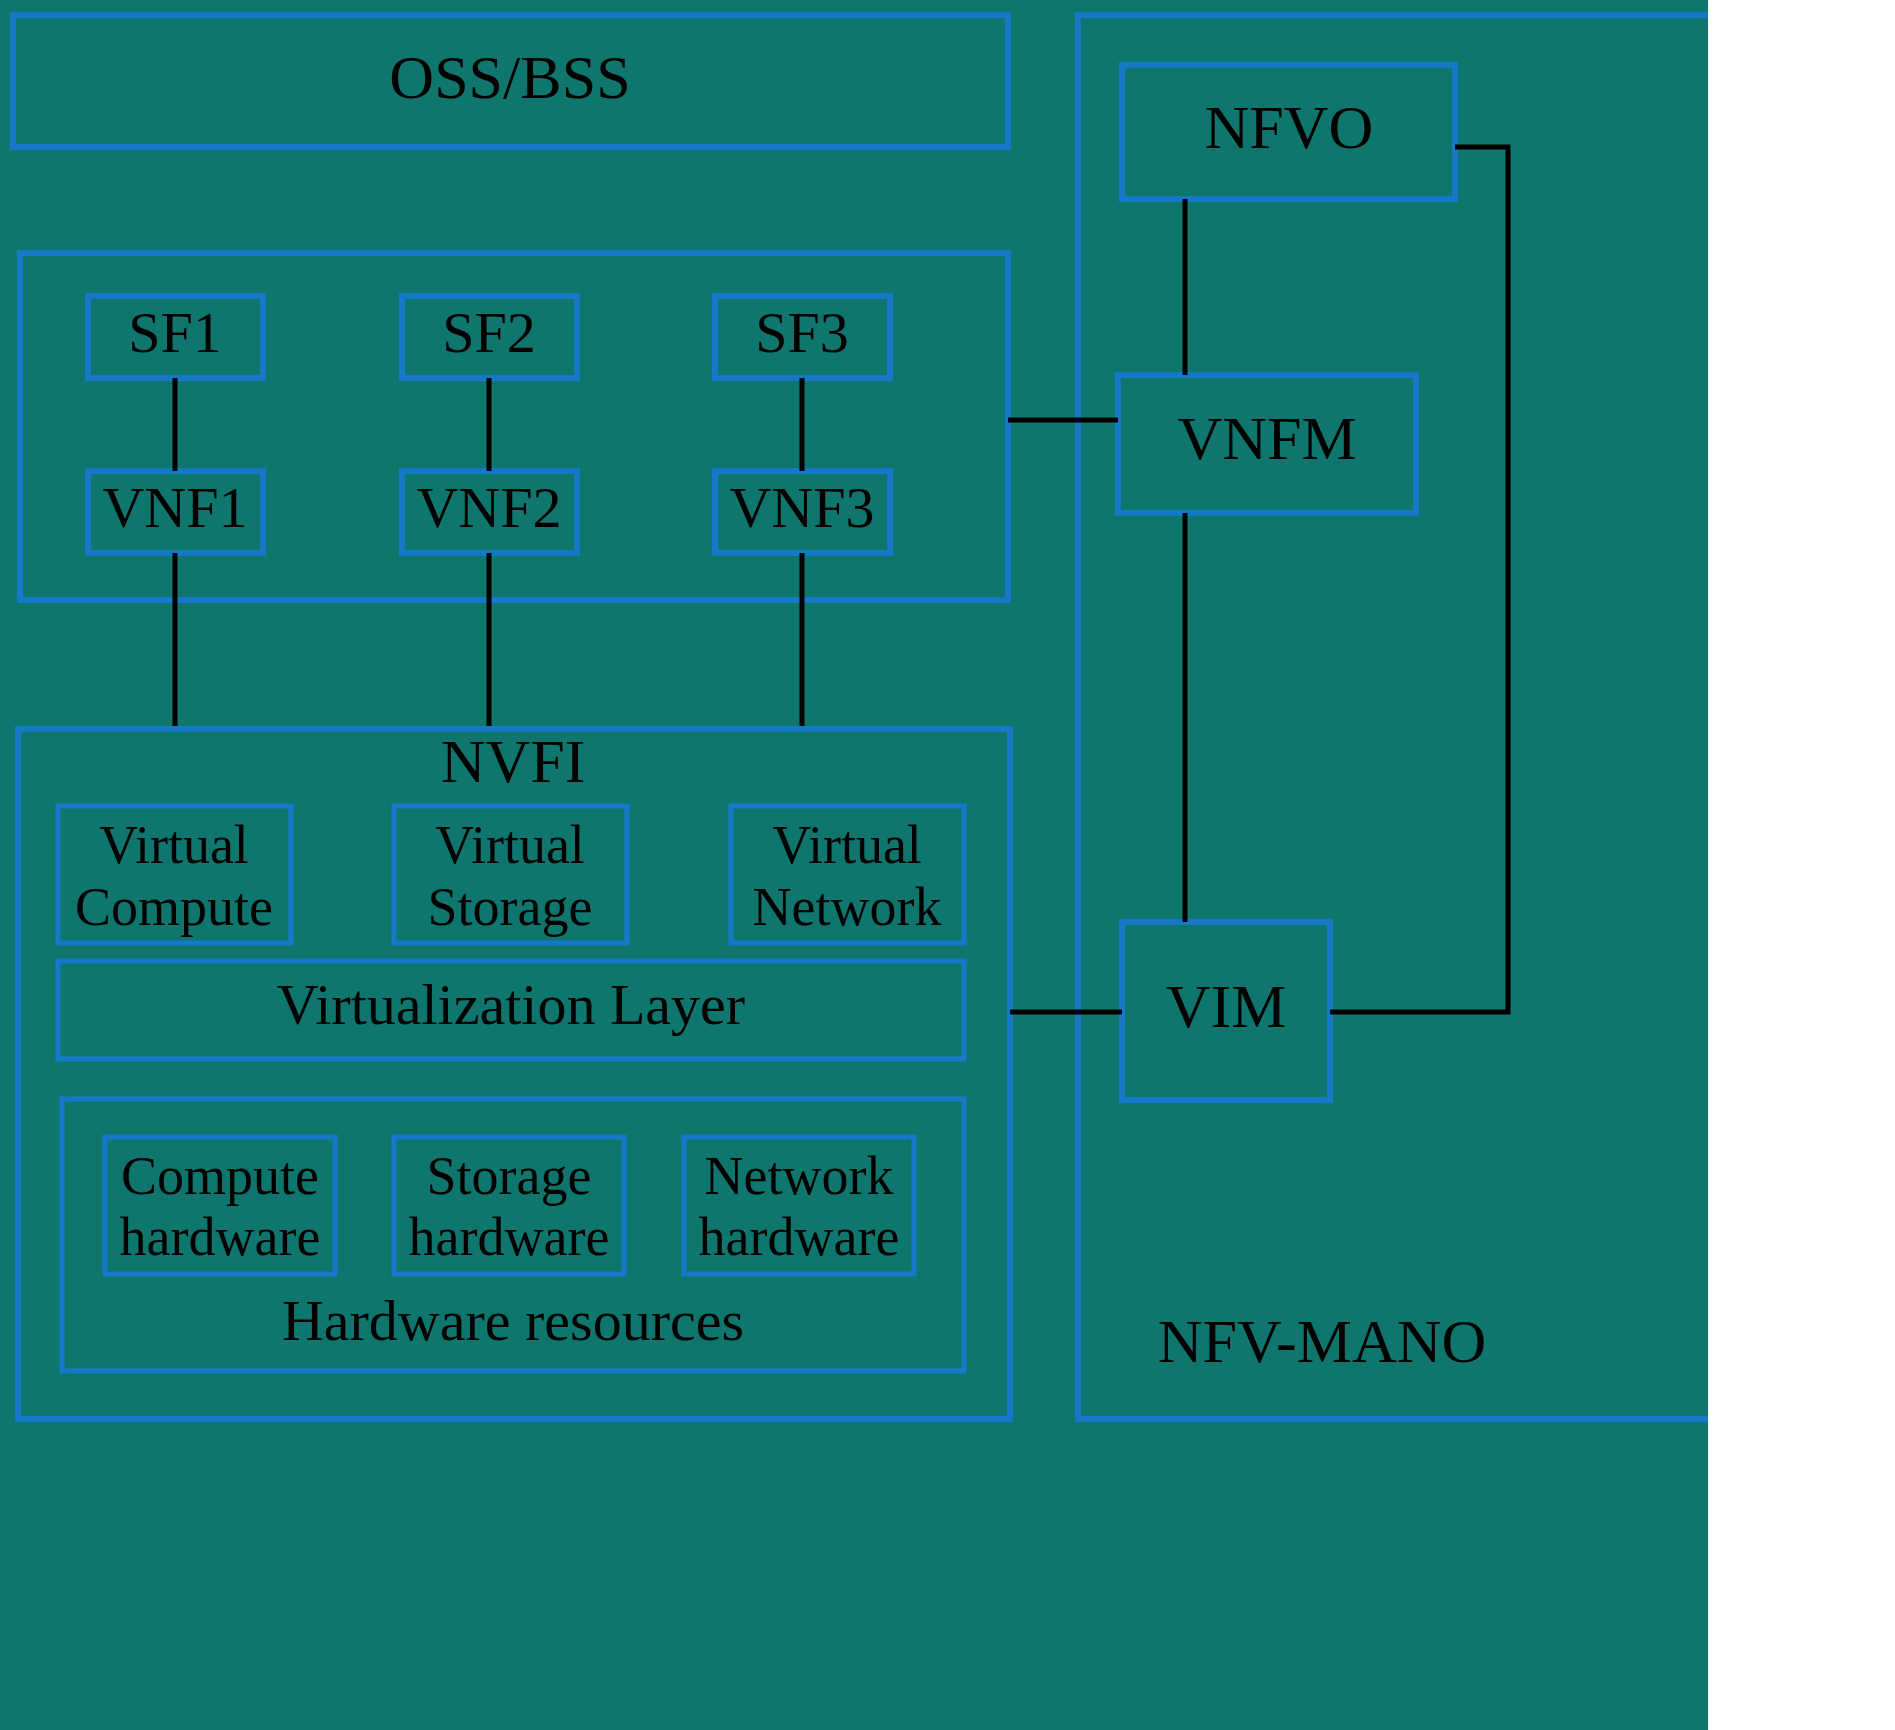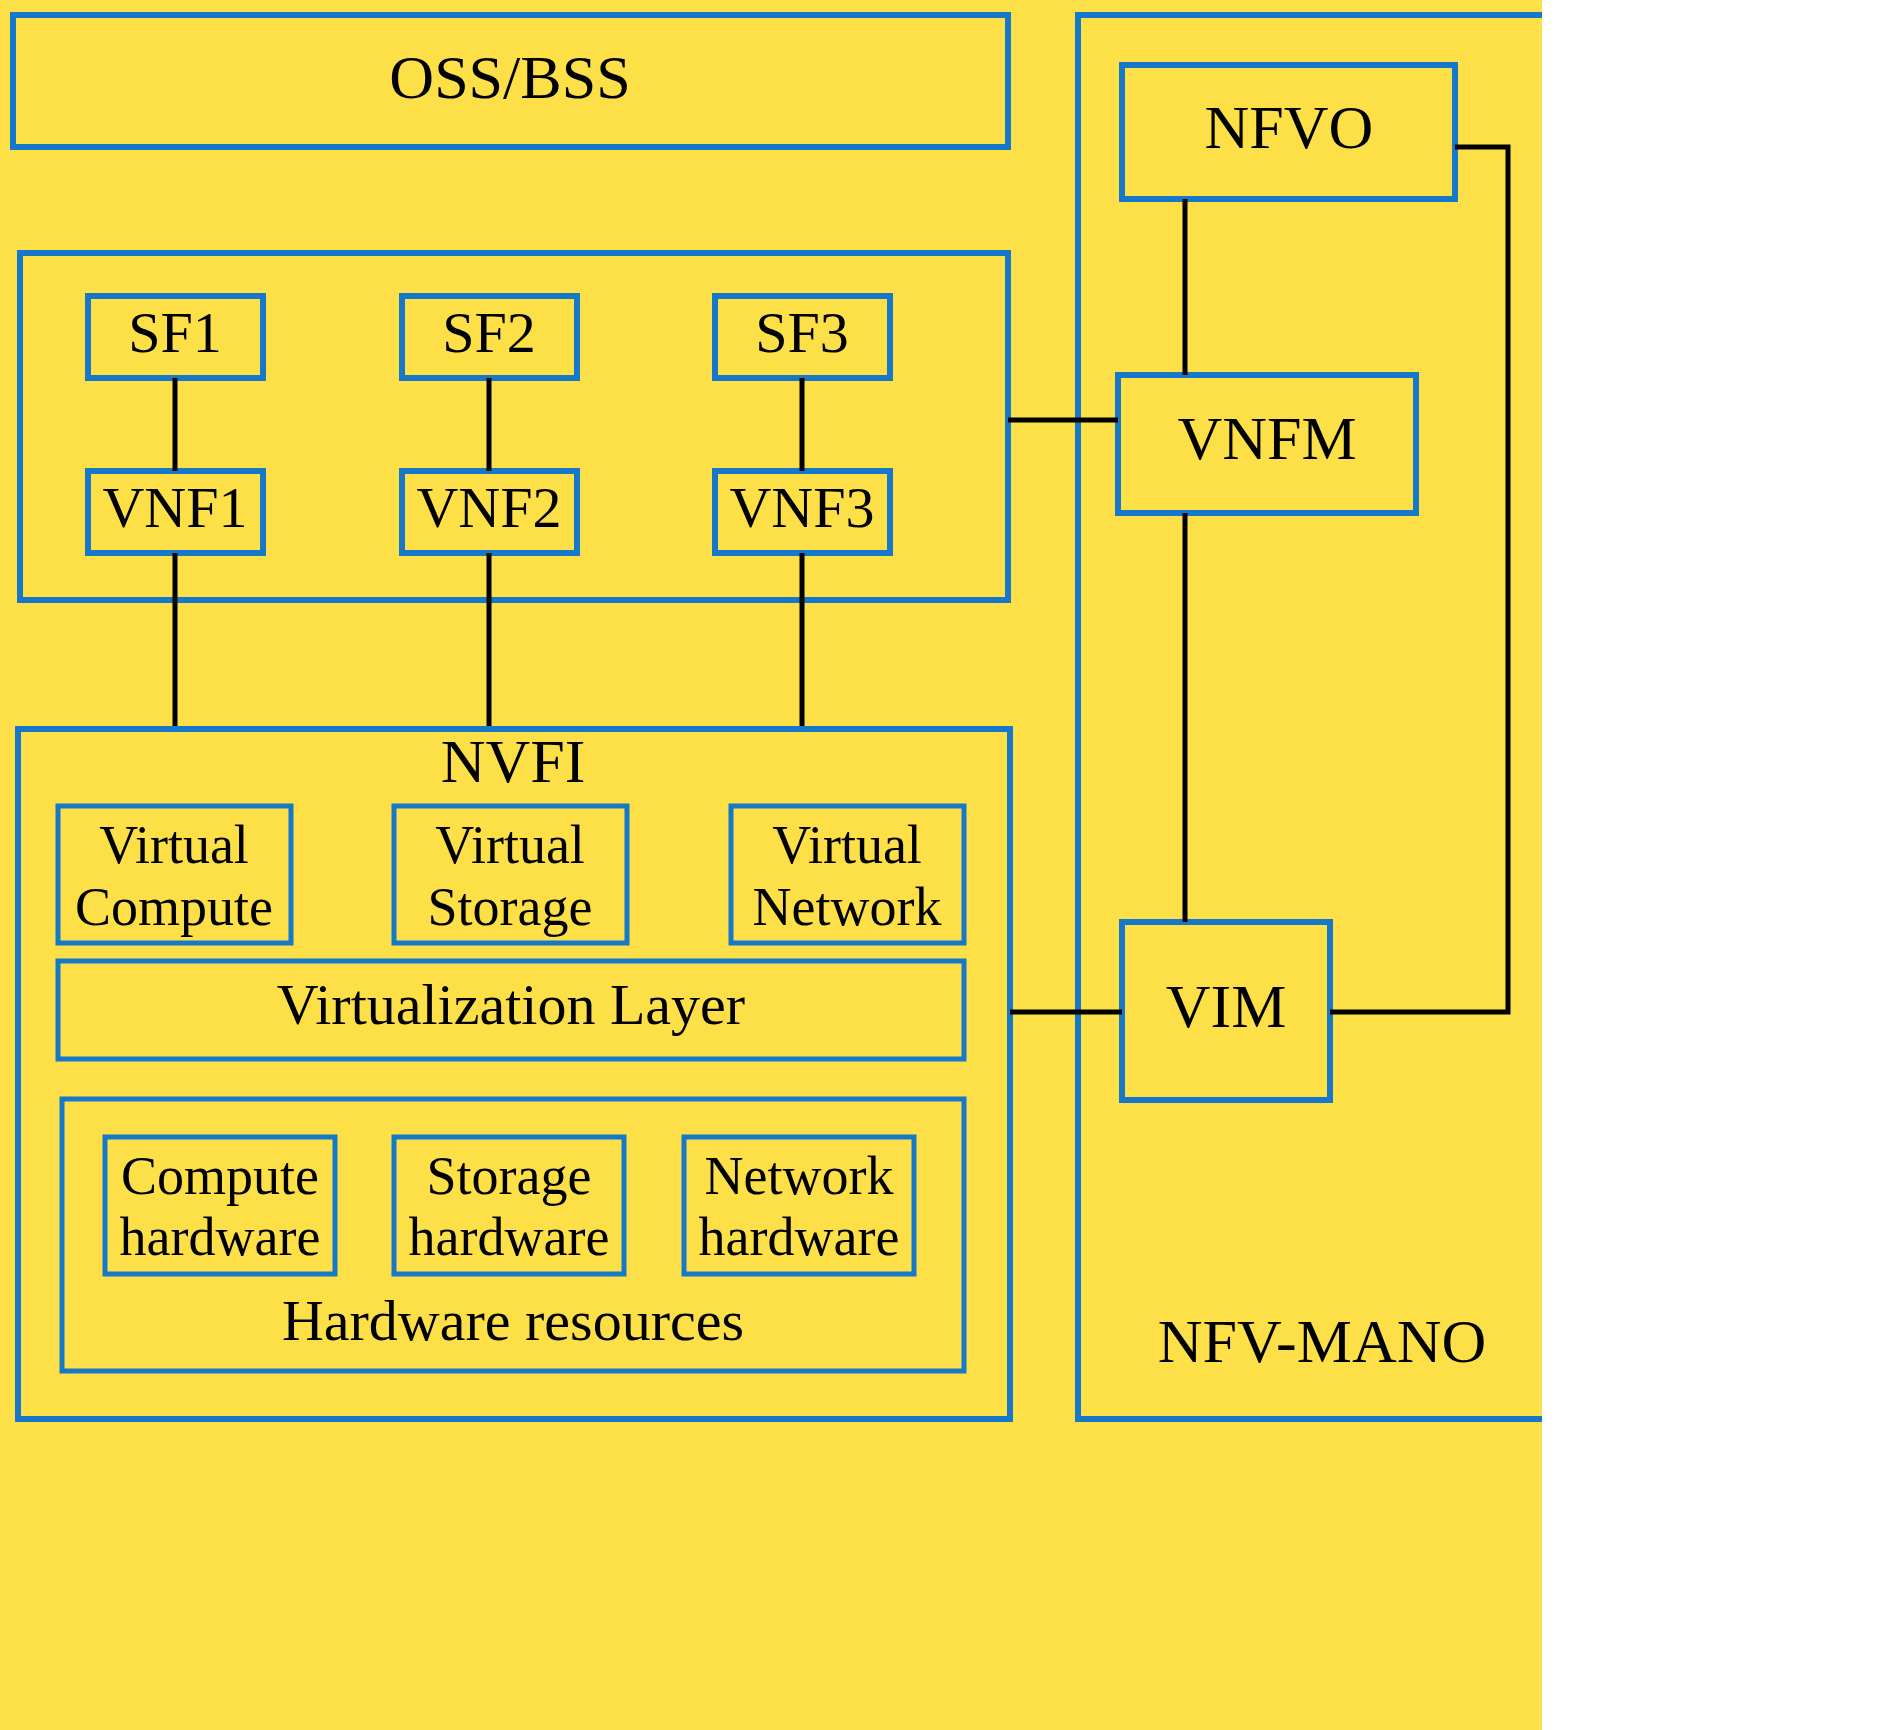--- a/index.html
+++ b/index.html
@@ -13,9 +13,9 @@
   }
   #diagram-root {
     position: relative;
-    width: 1542px;
+    width: 1708px;
     height: 1730px;
-    background: #fde047;
+    background: #0f766e;
     overflow: hidden;
   }
   svg.diagram-canvas {

